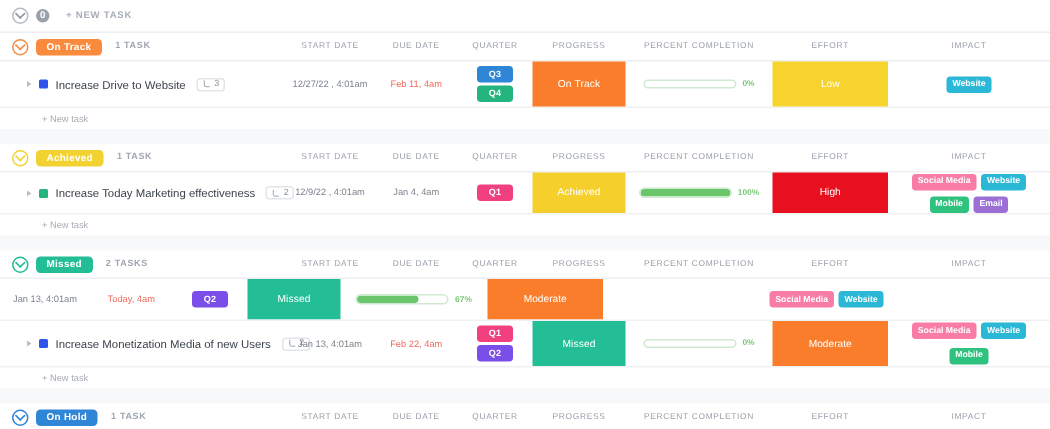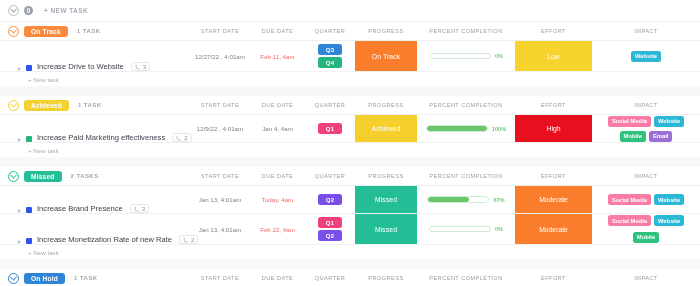--- a/index.html
+++ b/index.html
@@ -105,7 +105,7 @@
 
   .c-name {
     flex: none; width: 190px;
-    justify-content: flex-start; padding-left: 18px; gap: 5px; align-items: flex-end;
+    justify-content: flex-start; padding-left: 18px; gap: 5px;
   }
   .caret {
     width: 0; height: 0; flex: none;

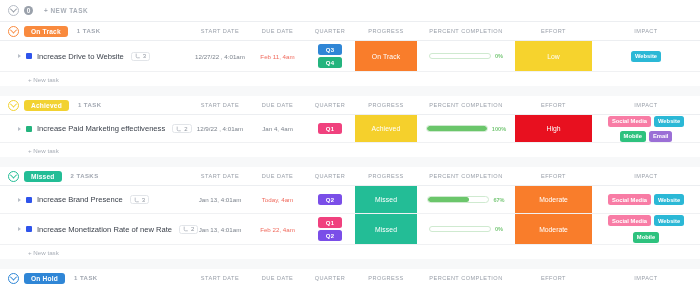--- a/index.html
+++ b/index.html
@@ -254,7 +254,7 @@
         <div class="cell c-name">
           <span class="caret"></span>
           <span class="sq" style="background:#24b47e"></span>
-          <span class="tname">Increase Paid Marketing effectiveness</span>
+          <span class="tname">Increase Today Marketing effectiveness</span>
           <span class="subcount">
             <svg width="6" height="6" viewBox="0 0 10 10">
               <path d="M2 1 v5 a2 2 0 0 0 2 2 h4" fill="none" stroke="#9aa1ab" stroke-width="1.1"></path>

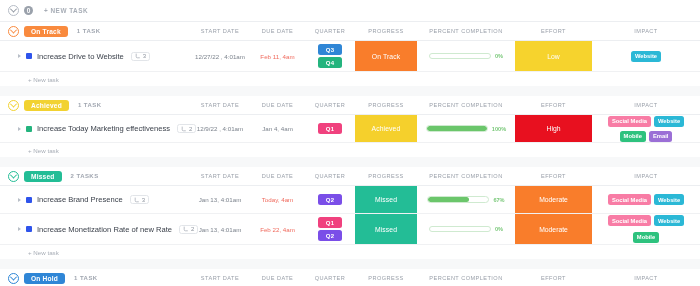--- a/index.html
+++ b/index.html
@@ -309,17 +309,6 @@
         <span class="colhead" style="left:592px;width:108px">IMPACT</span>
       </div>
       <div class="task-row first">
-        <div class="cell c-name">
-          <span class="caret"></span>
-          <span class="sq" style="background:#2f54eb"></span>
-          <span class="tname">Increase Brand Presence</span>
-          <span class="subcount">
-            <svg width="6" height="6" viewBox="0 0 10 10">
-              <path d="M2 1 v5 a2 2 0 0 0 2 2 h4" fill="none" stroke="#9aa1ab" stroke-width="1.1"></path>
-            </svg>
-            <span>3</span>
-          </span>
-        </div>
         <div class="cell c-start">
           <span class="date-txt">Jan 13, 4:01am</span>
         </div>

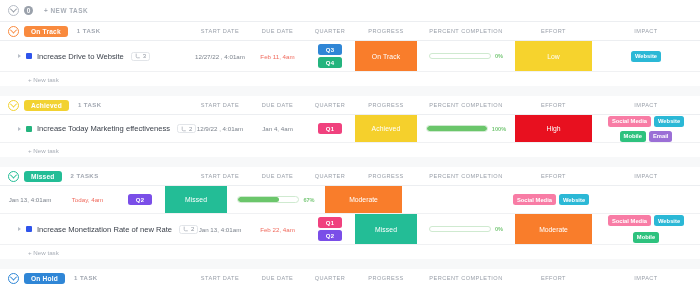--- a/index.html
+++ b/index.html
@@ -339,7 +339,7 @@
         <div class="cell c-name">
           <span class="caret"></span>
           <span class="sq" style="background:#2f54eb"></span>
-          <span class="tname">Increase Monetization Rate of new Rate</span>
+          <span class="tname">Increase Monetization Media of new Users</span>
           <span class="subcount">
             <svg width="6" height="6" viewBox="0 0 10 10">
               <path d="M2 1 v5 a2 2 0 0 0 2 2 h4" fill="none" stroke="#9aa1ab" stroke-width="1.1"></path>

